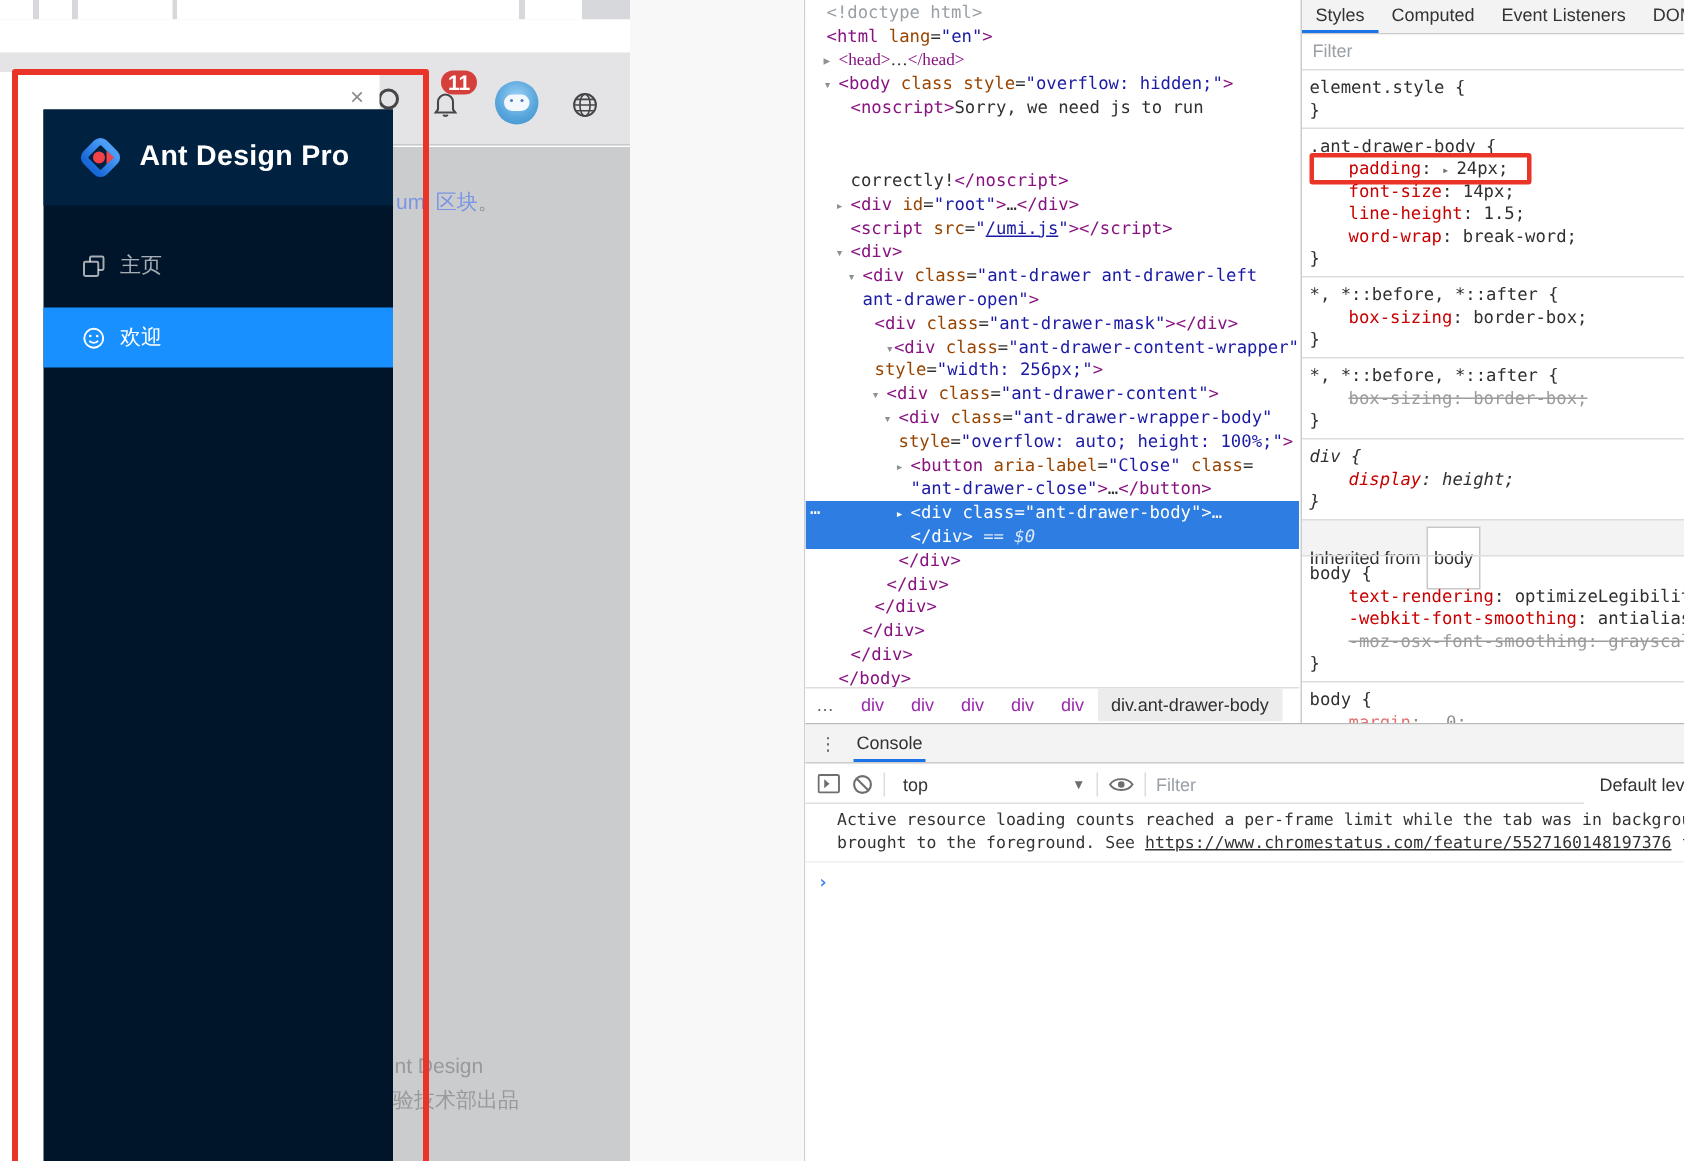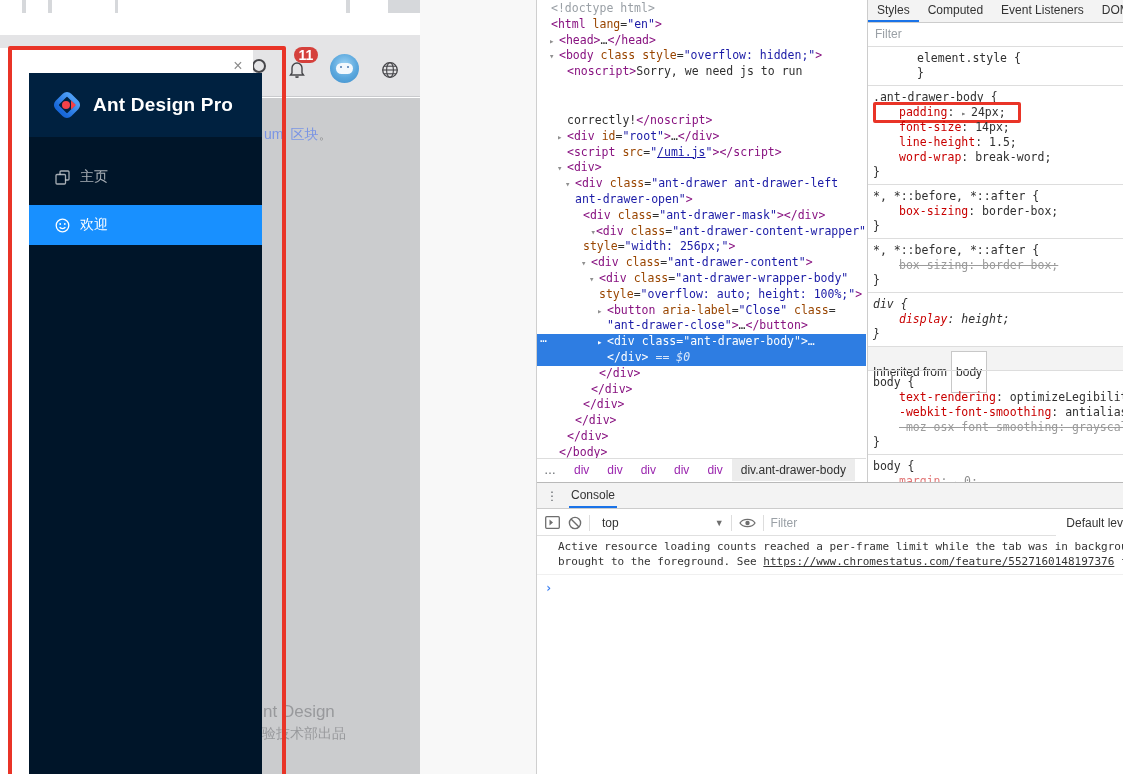--- a/index.html
+++ b/index.html
@@ -208,7 +208,7 @@
       <div id="dom-tree">
           <div class="trow" style="padding-left: 4px;"><span class="ar"></span><span class="tk-g">&lt;!doctype html&gt;</span></div>
           <div class="trow" style="padding-left: 4px;"><span class="ar"></span><span class="tk-t">&lt;html</span><span class="tk-p"> </span><span class="tk-a">lang</span><span class="tk-p">=</span><span class="tk-v">"en"</span><span class="tk-t">&gt;</span></div>
-          <div class="trow" style="padding-left: 12px;"><span class="ar">▸</span><span class="tk-t">&lt;head&gt;</span><span class="tk-p">…</span><span class="tk-t">&lt;/head&gt;</span></div>
+          <div class="trow" style="padding-left: 12px; font-family: Liberation Serif, serif;"><span class="ar">▸</span><span class="tk-t">&lt;head&gt;</span><span class="tk-p">…</span><span class="tk-t">&lt;/head&gt;</span></div>
           <div class="trow" style="padding-left: 12px;"><span class="ar">▾</span><span class="tk-t">&lt;body</span><span class="tk-p"> </span><span class="tk-a">class</span><span class="tk-p"> </span><span class="tk-a">style</span><span class="tk-p">=</span><span class="tk-v">"overflow: hidden;"</span><span class="tk-t">&gt;</span></div>
           <div class="trow" style="padding-left: 20px;"><span class="ar"></span><span class="tk-t">&lt;noscript&gt;</span><span class="tk-p">Sorry, we need js to run</span></div>
           <div class="trow" style="padding-left: 20px; margin-top: 33px;"><span class="ar"></span><span class="tk-p">correctly!</span><span class="tk-t">&lt;/noscript&gt;</span></div>

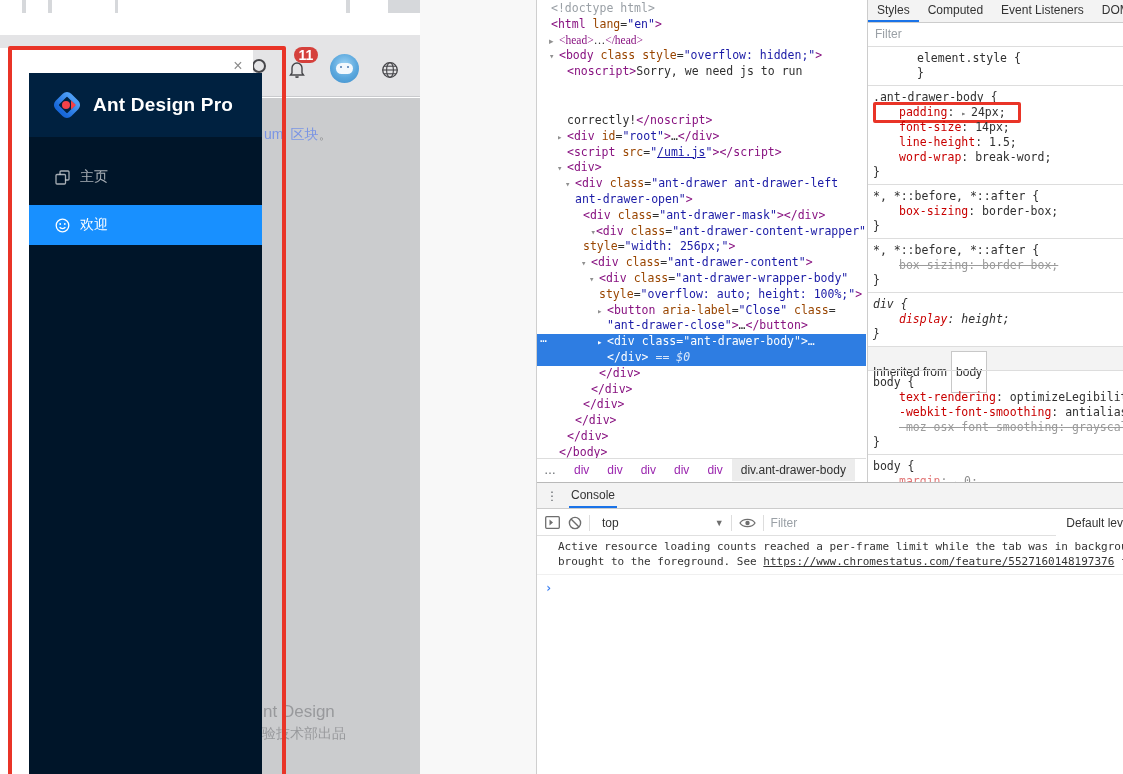--- a/index.html
+++ b/index.html
@@ -72,7 +72,7 @@
   #styles-filter span { display:block; padding:4px 7px; color:#9aa0a6; font-size:12px; }
   #styles-rules { position:absolute; left:0; top:47px; width:100%; height:435px; overflow:hidden; font-family:"DejaVu Sans Mono",monospace; font-size:11.5px; color:#303030; }
   .sec { border-top:1px solid #ddd; padding:4px 2px 4px 5px; position:relative; }
-  .sec:first-child { border-top:none;margin-left:44px; }
+  .sec:first-child { border-top:none; }
   .sline { height:15px; line-height:15px; white-space:nowrap; }
   .sprop { padding-left:26px; position:relative; }
   .pn { color:#c80000; }

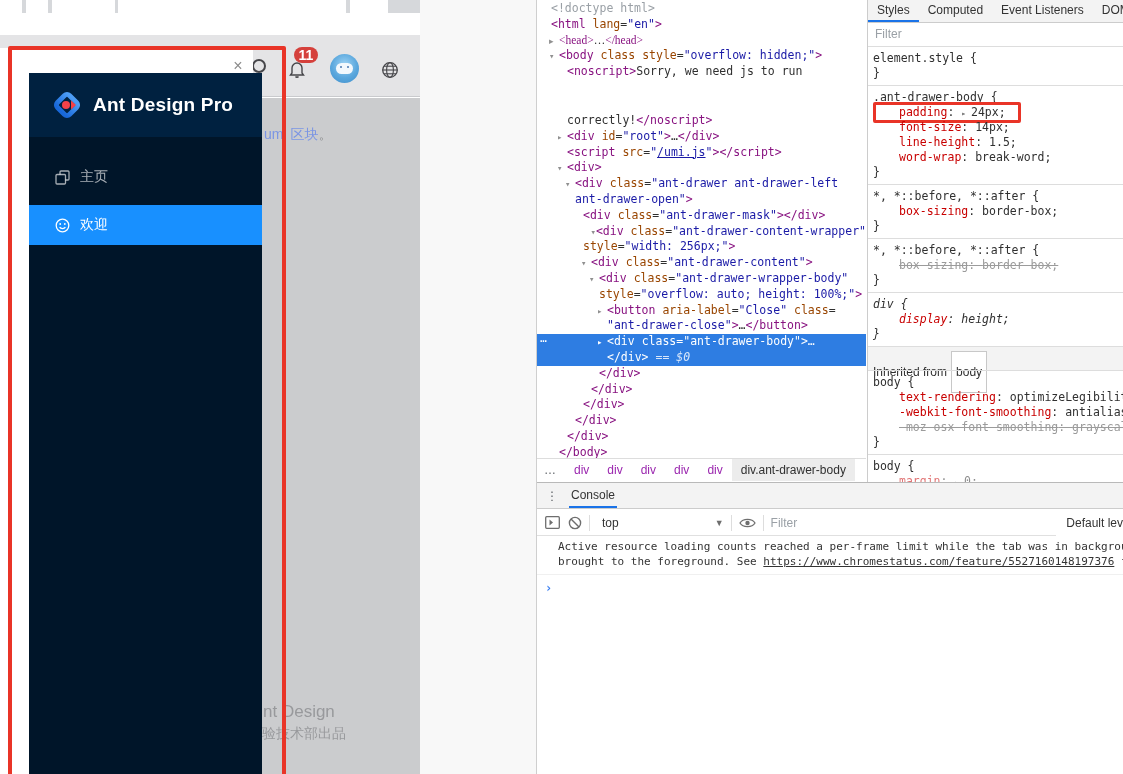--- a/index.html
+++ b/index.html
@@ -17,7 +17,7 @@
   #page-content { position:absolute; left:0; top:85px; width:420px; height:676px; background:#cbccce; }
   .umi-line { position:absolute; left:264px; top:113px; font-size:14px; color:#8b8b8e; white-space:nowrap; }
   .umi-line .lnk { color:#7b95e4; }
-  .footer-line1 { position:absolute; left:263px; top:689px; font-size:17px; color:#98999c; white-space:nowrap; }
+  .footer-line1 { position:absolute; left:263px; top:689px; font-size:14px; color:#98999c; white-space:nowrap; }
   .footer-line2 { position:absolute; left:262px; top:712px; font-size:14px; color:#98999c; white-space:nowrap; }
 
   .help-ring { position:absolute; left:252px; top:46px; width:14px; height:14px; border:2px solid #46464a; border-radius:50%; }

